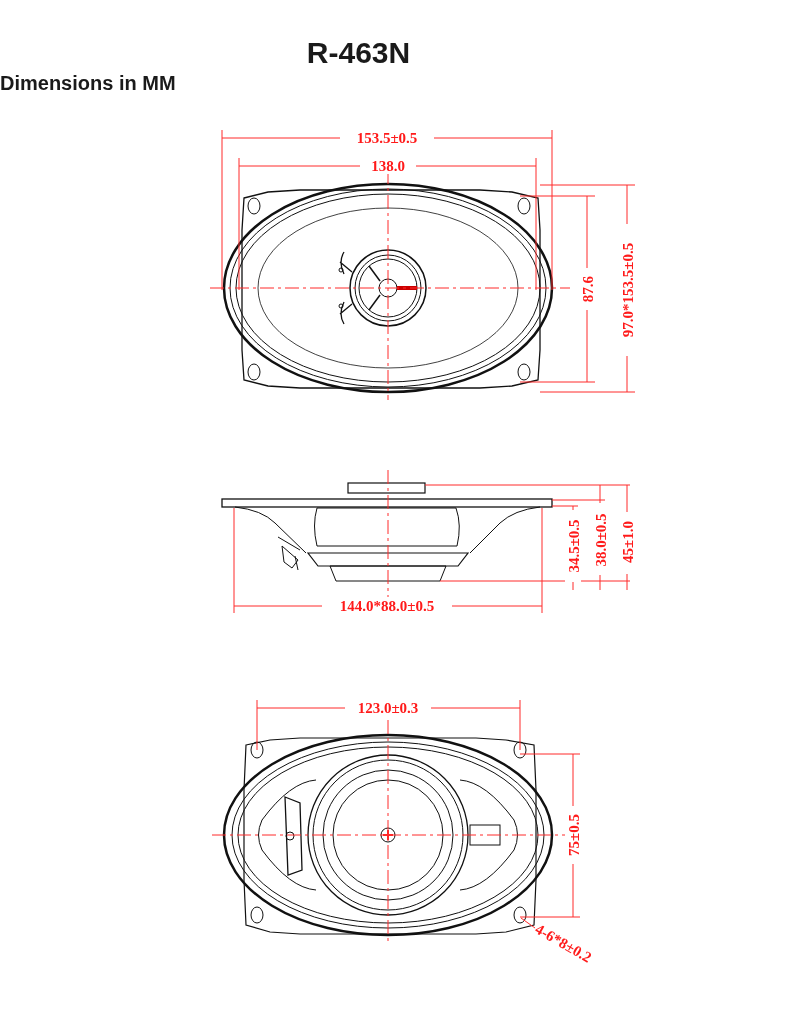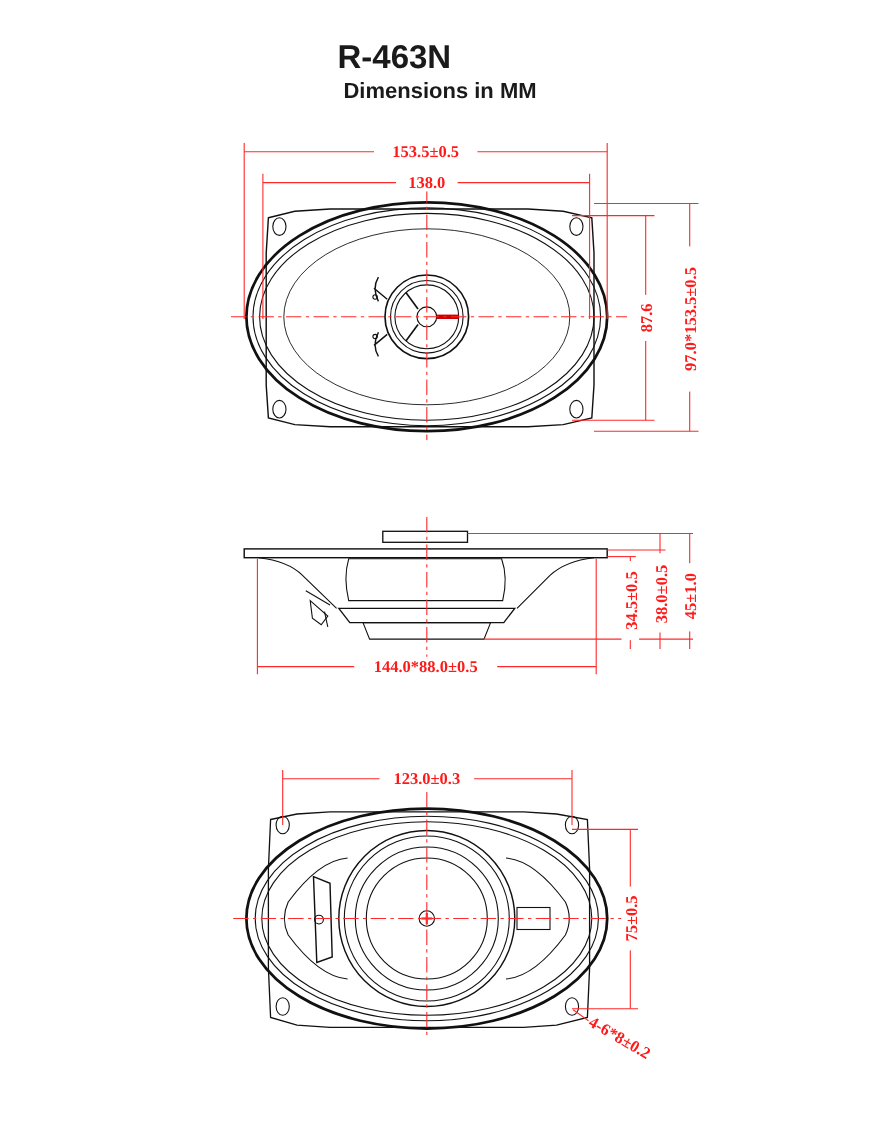--- a/index.html
+++ b/index.html
@@ -5,7 +5,7 @@
   html, body { margin: 0; padding: 0; background: #ffffff; }
   body { width: 800px; height: 1035px; position: relative; overflow: hidden; font-family: "Liberation Sans", sans-serif; }
   .title { position: absolute; left: 0; width: 717px; text-align: center; top: 36px; font-size: 30px; font-weight: bold; color: #1a1a1a; }
-  .subtitle { position: absolute; left: 0; width: 800px; text-align: center; top: 72px; font-size: 20px; font-weight: bold; color: #1a1a1a; }
+  .subtitle { position: absolute; left: 0; width: 800px; top: 72px; font-size: 20px; font-weight: bold; color: #1a1a1a; }
   svg { position: absolute; left: 0; top: 0; }
   .dim { font-family: "Liberation Serif", serif; font-size: 15px; font-weight: bold; fill: #ff1a1a; }
   .rl { stroke: #ff2a2a; stroke-width: 1; fill: none; }

